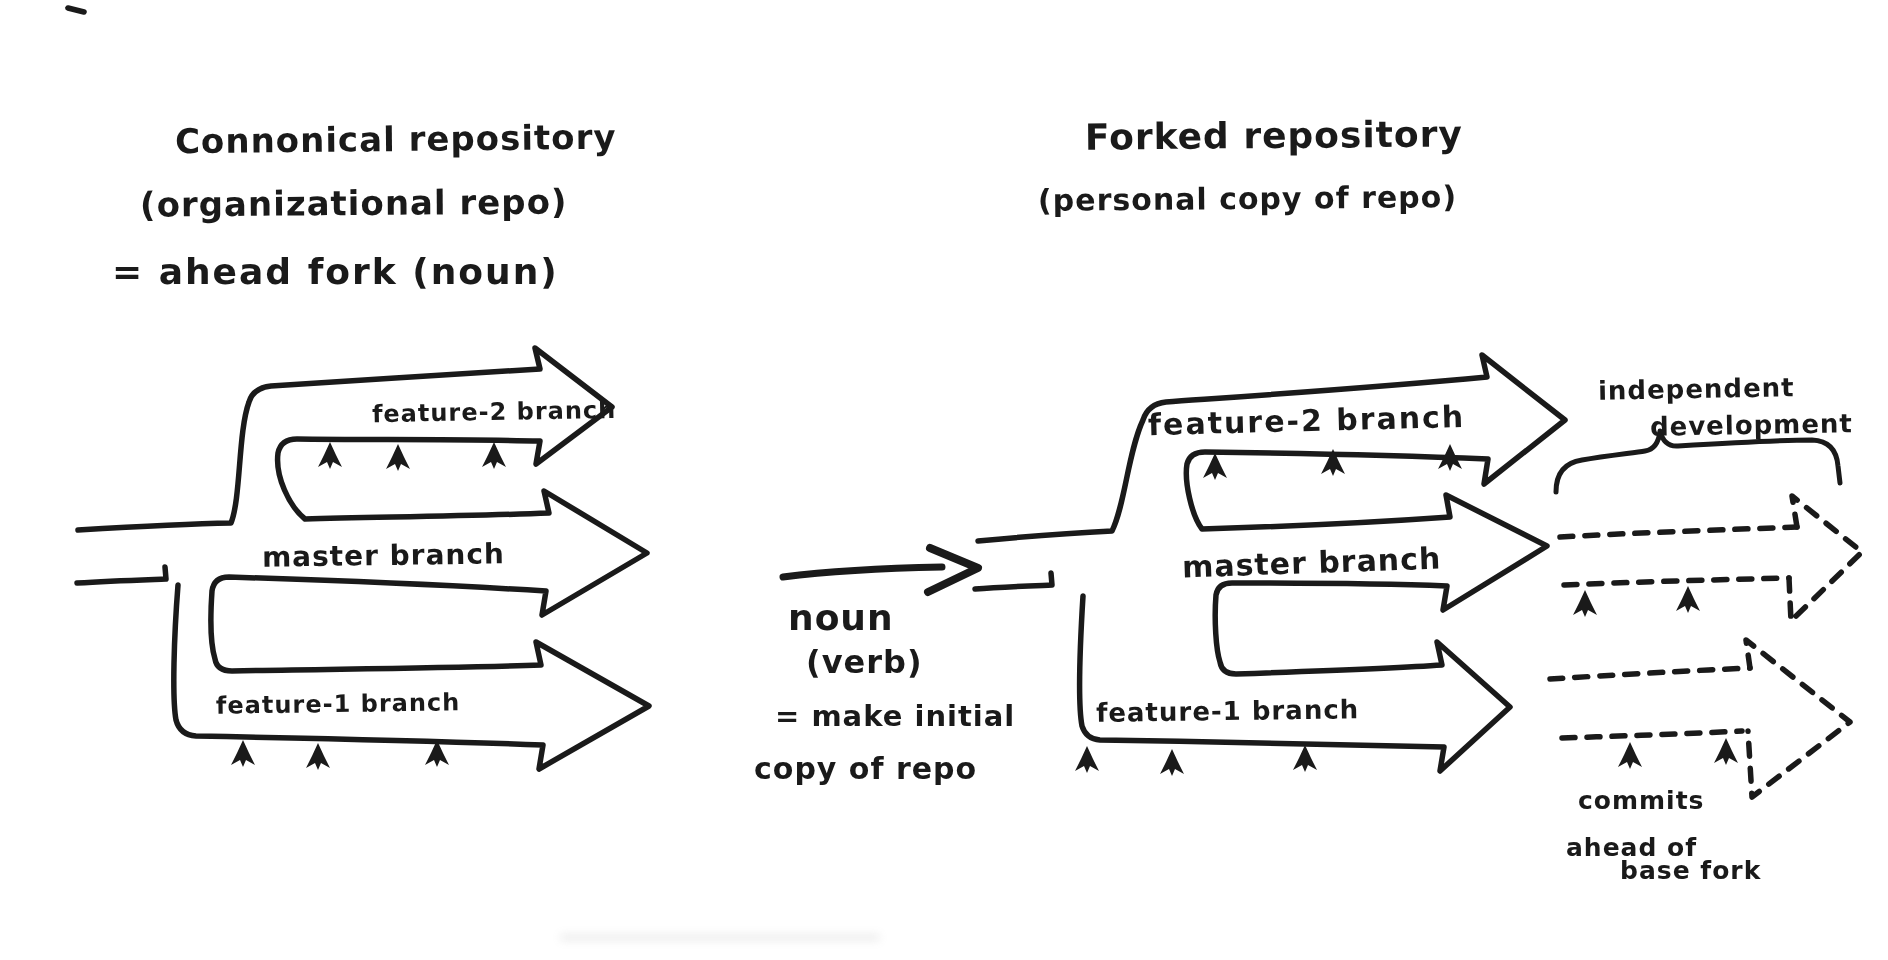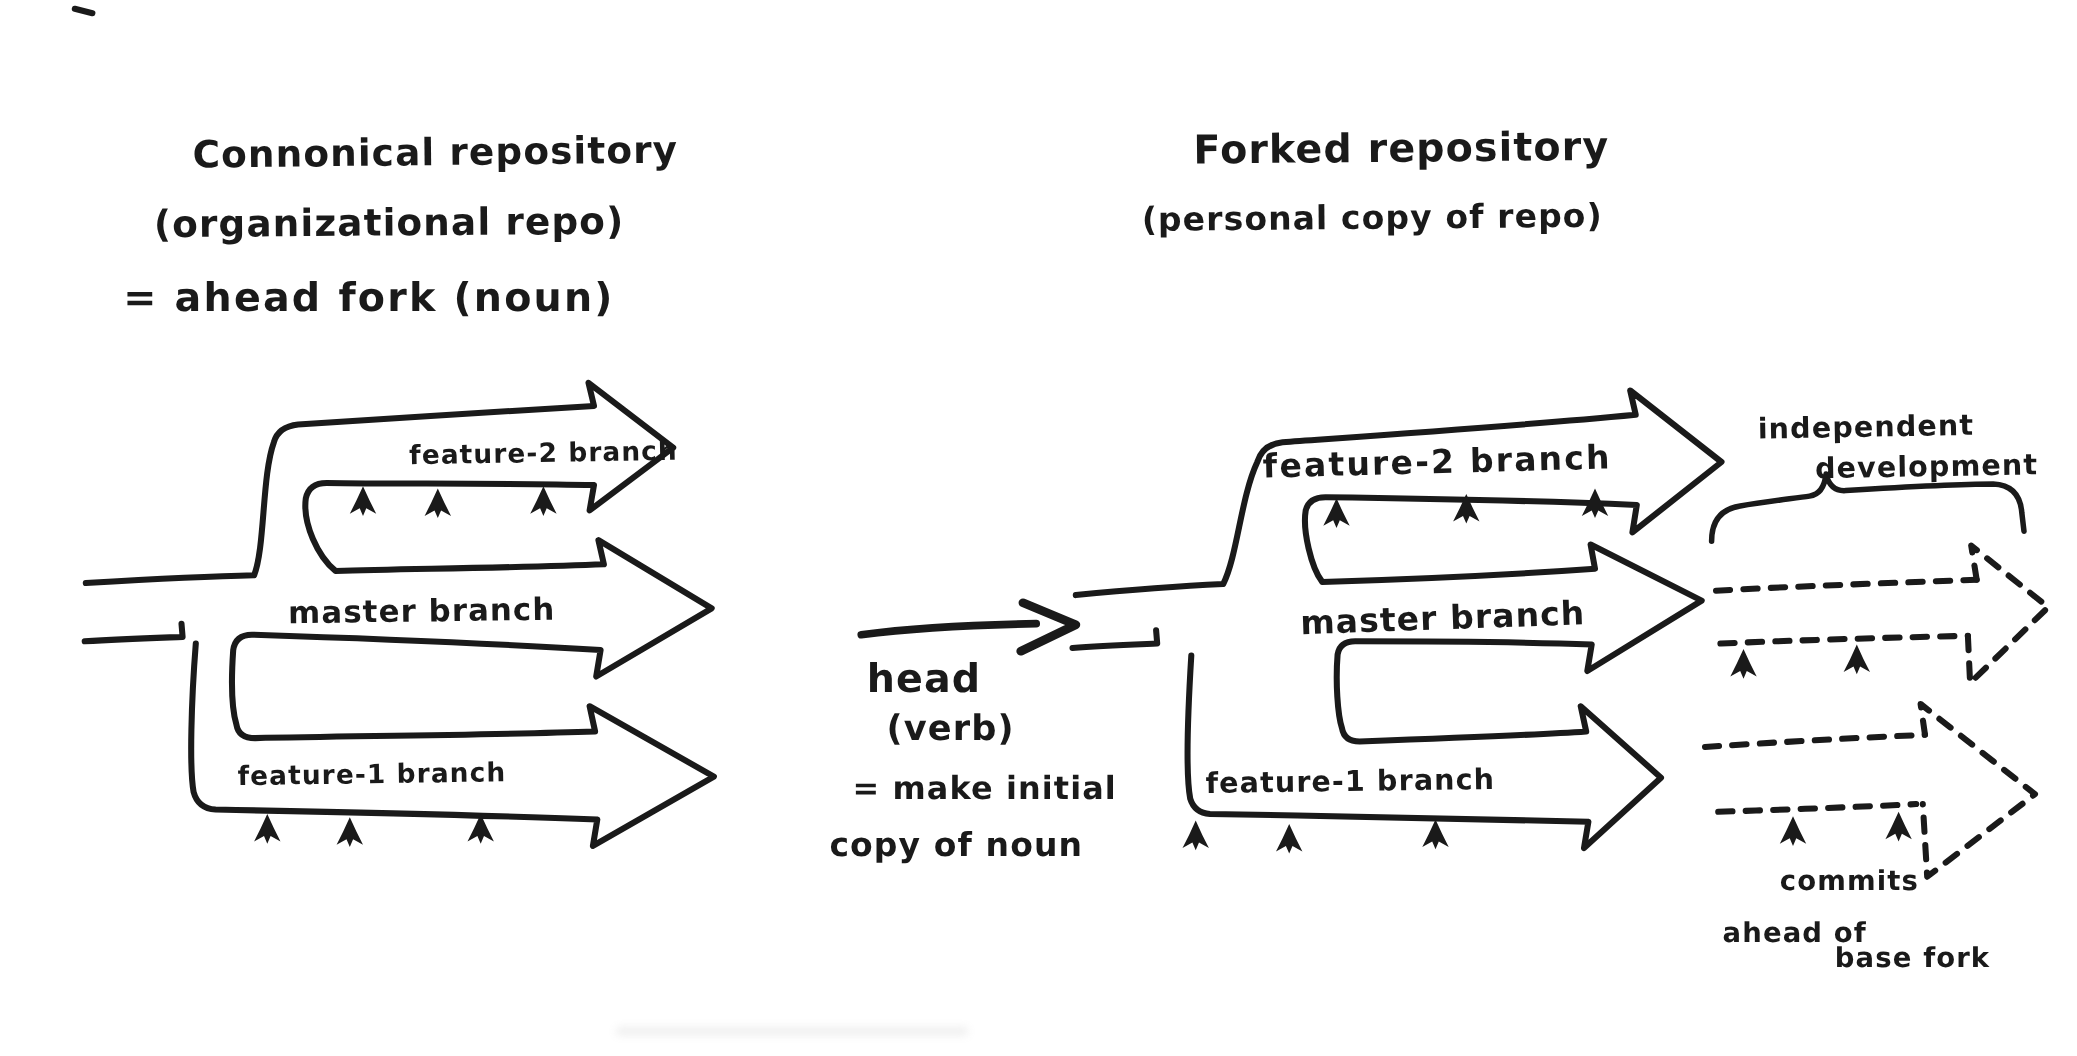--- a/index.html
+++ b/index.html
@@ -134,7 +134,7 @@
   <div class="lbl t30" style="left:1182px; top:548px; transform:rotate(-2deg);">master branch</div>
   <div class="lbl t26" style="left:1096px; top:698px; transform:rotate(-0.8deg);">feature-1 branch</div>
 
-  <div class="lbl t36" style="left:788px; top:600px;">head</div>
+  <div class="lbl t36" style="left:788px; top:600px;">noun</div>
   <div class="lbl t32" style="left:806px; top:646px;">(verb)</div>
   <div class="lbl t29" style="left:750px; top:702px;margin-left:25px;">= make initial</div>
   <div class="lbl t30" style="left:754px; top:754px;">copy of noun</div>

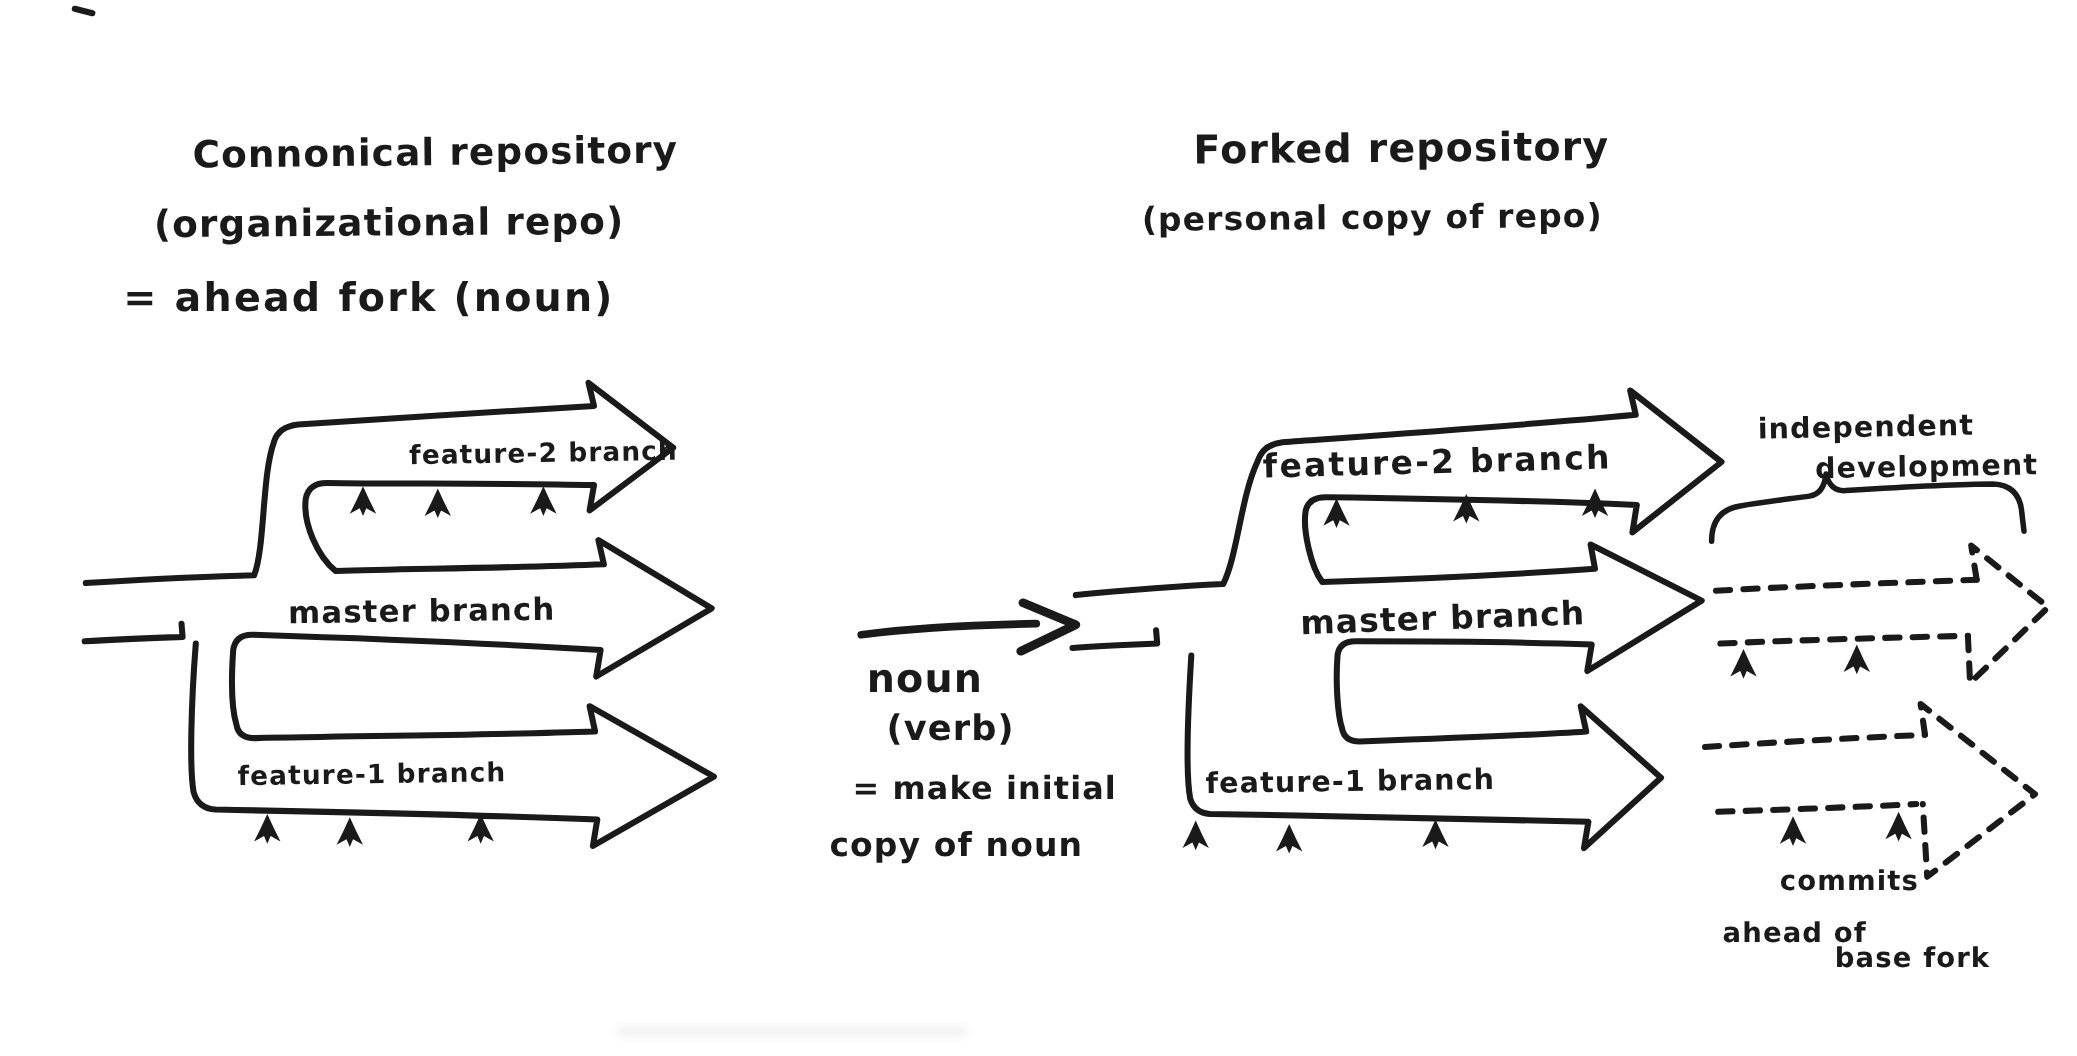--- a/index.html
+++ b/index.html
@@ -137,7 +137,7 @@
   <div class="lbl t36" style="left:788px; top:600px;">noun</div>
   <div class="lbl t32" style="left:806px; top:646px;">(verb)</div>
   <div class="lbl t29" style="left:750px; top:702px;margin-left:25px;">= make initial</div>
-  <div class="lbl t30" style="left:754px; top:754px;">copy of noun</div>
+  <div class="lbl t30" style="left:754px; top:754px;">copy of repo</div>
 
   <div class="lbl t26" style="left:1598px; top:376px; transform:rotate(-1deg);">independent</div>
   <div class="lbl t26" style="left:1650px; top:412px; transform:rotate(-1deg);">development</div>

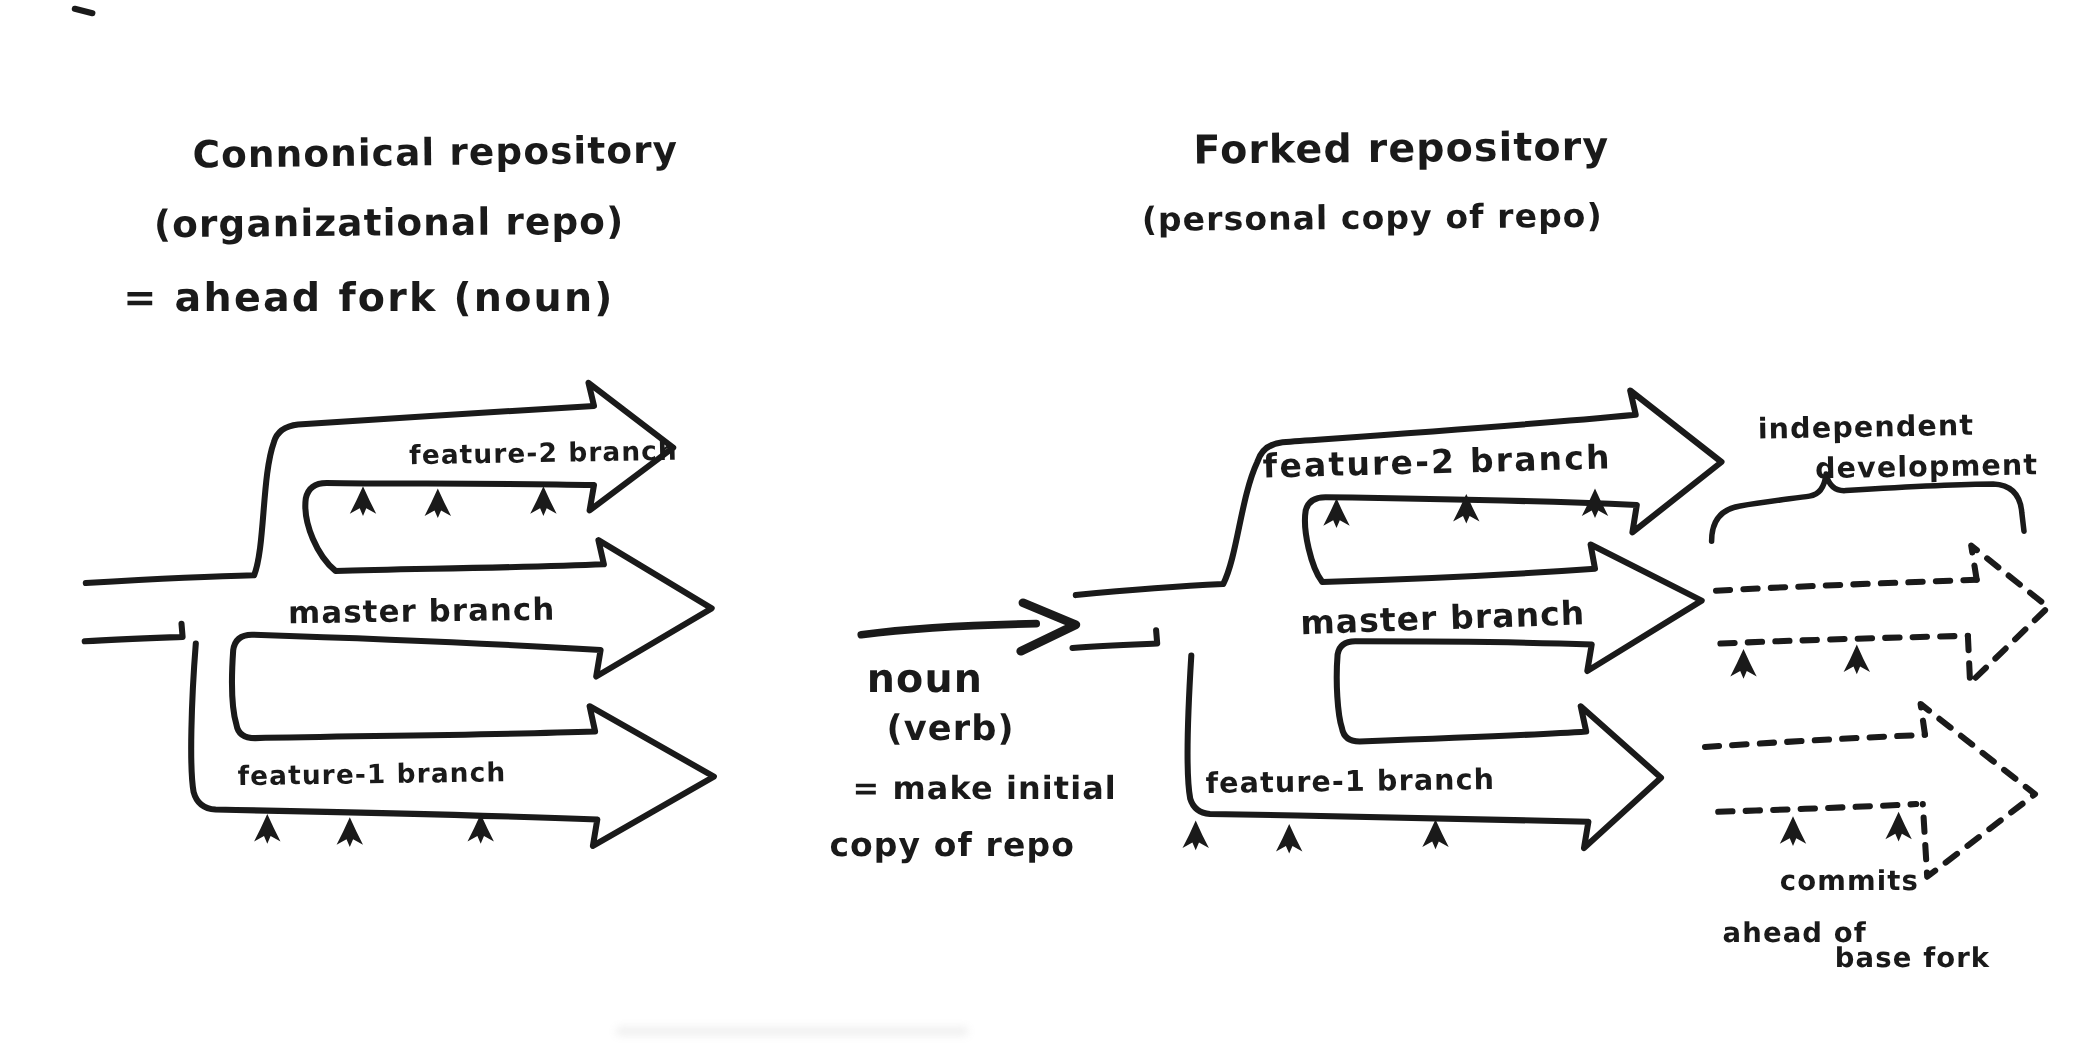--- a/index.html
+++ b/index.html
@@ -141,7 +141,7 @@
 
   <div class="lbl t26" style="left:1598px; top:376px; transform:rotate(-1deg);">independent</div>
   <div class="lbl t26" style="left:1650px; top:412px; transform:rotate(-1deg);">development</div>
-  <div class="lbl t25" style="left:1578px; top:788px;margin-left:40px;">commits</div>
+  <div class="lbl t25" style="left:1578px; top:788px;">commits</div>
   <div class="lbl t25" style="left:1566px; top:822px;margin-top:13px;">ahead of</div>
   <div class="lbl t25" style="left:1620px; top:858px;margin-left:48px;">base fork</div>
 

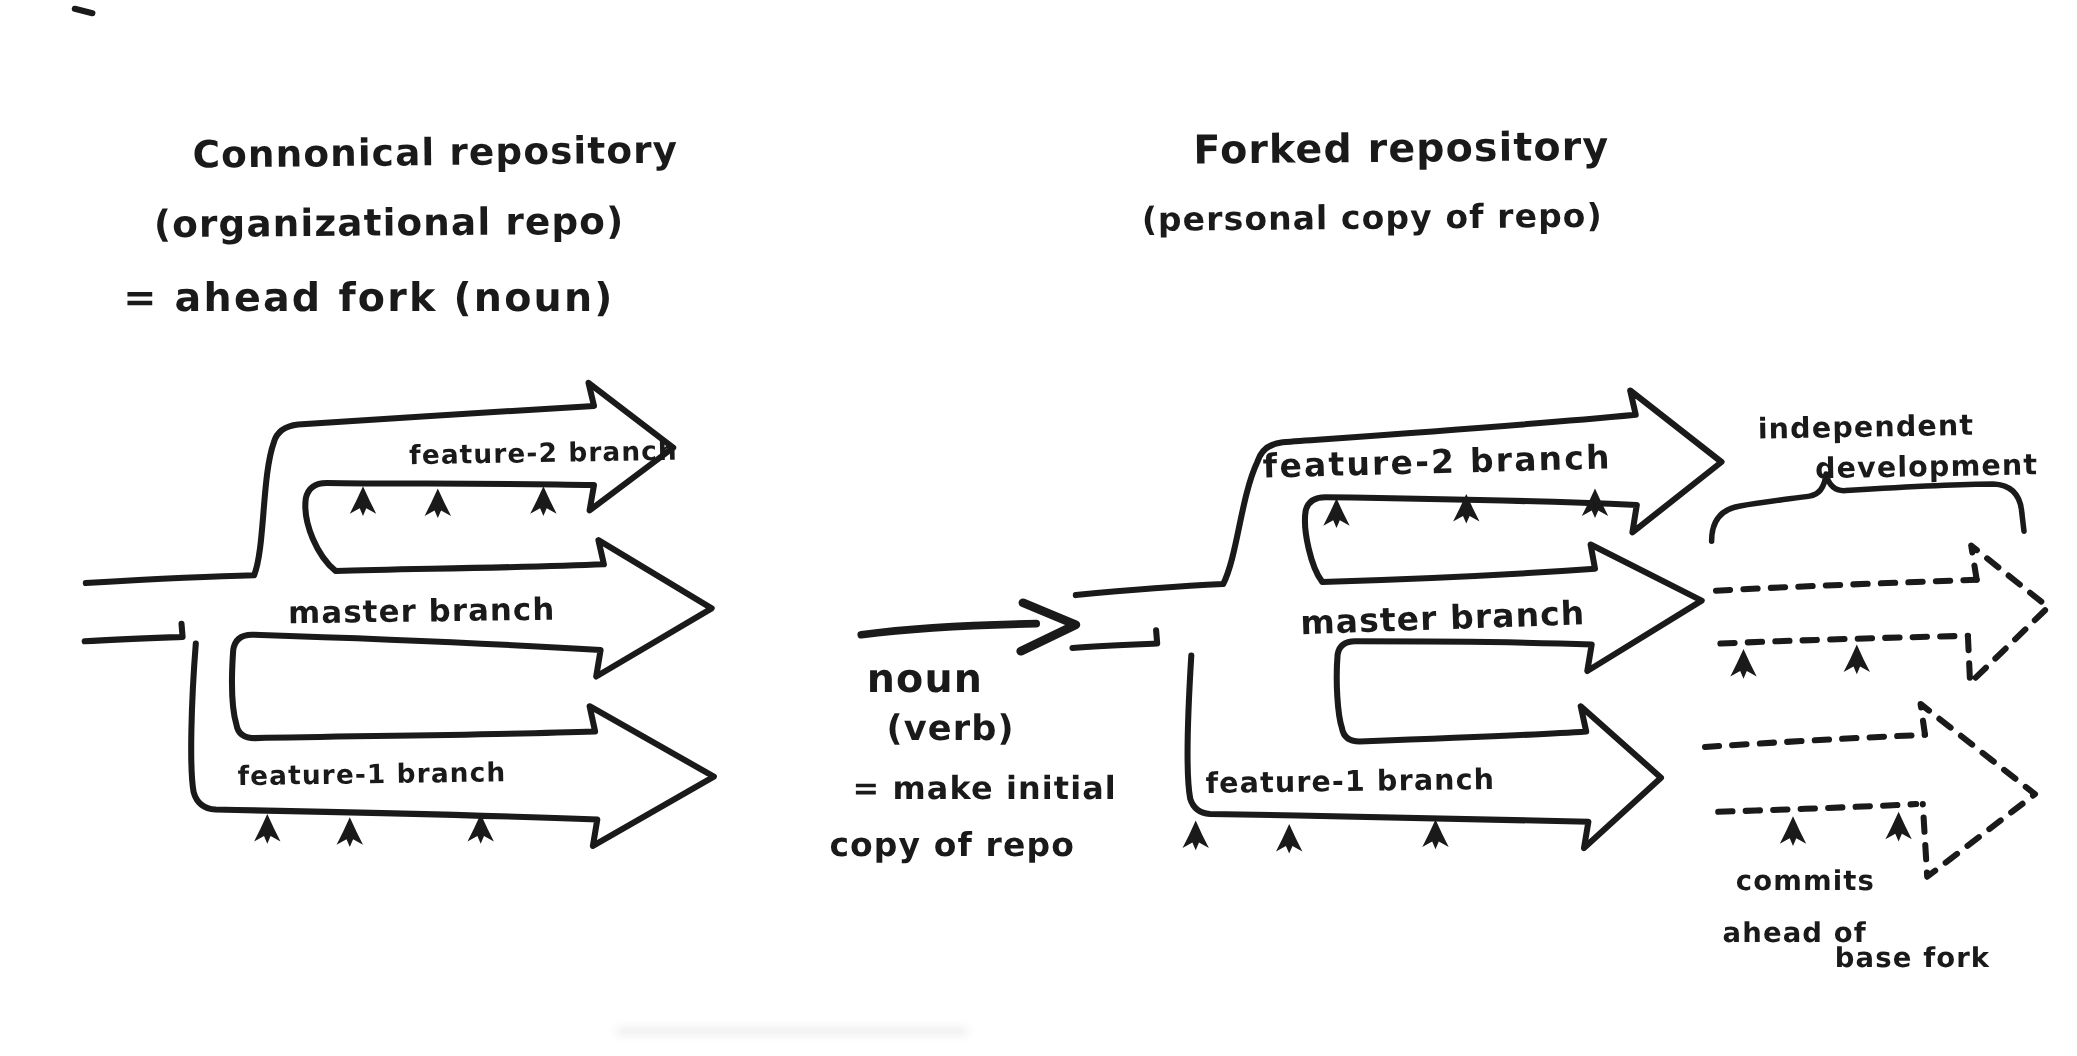--- a/index.html
+++ b/index.html
@@ -143,7 +143,7 @@
   <div class="lbl t26" style="left:1650px; top:412px; transform:rotate(-1deg);">development</div>
   <div class="lbl t25" style="left:1578px; top:788px;">commits</div>
   <div class="lbl t25" style="left:1566px; top:822px;margin-top:13px;">ahead of</div>
-  <div class="lbl t25" style="left:1620px; top:858px;margin-left:48px;">base fork</div>
+  <div class="lbl t25" style="left:1620px; top:858px;">base fork</div>
 
   <div class="smudge"></div>
 </div>

